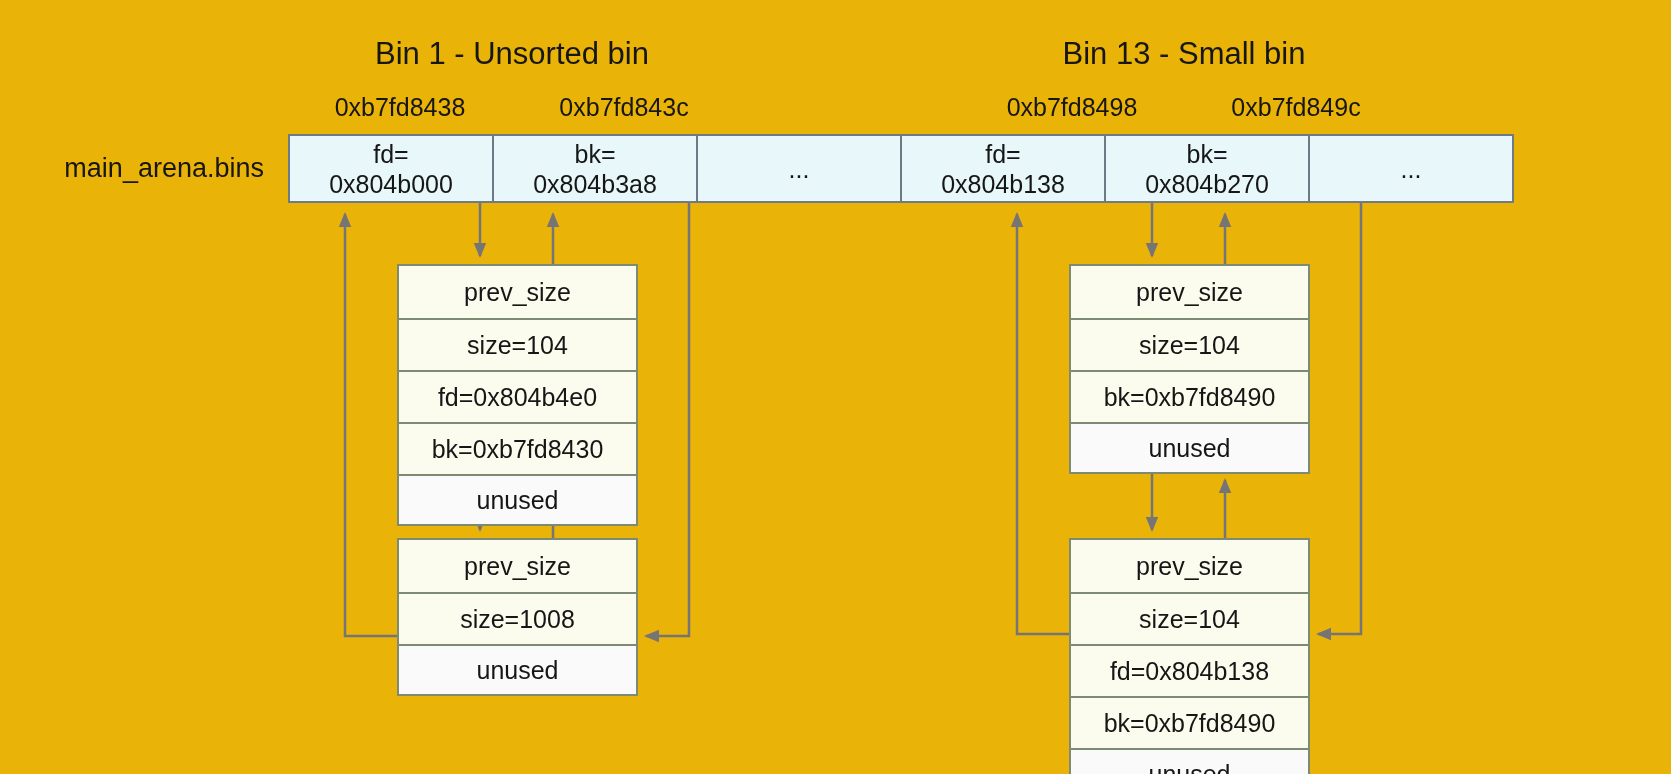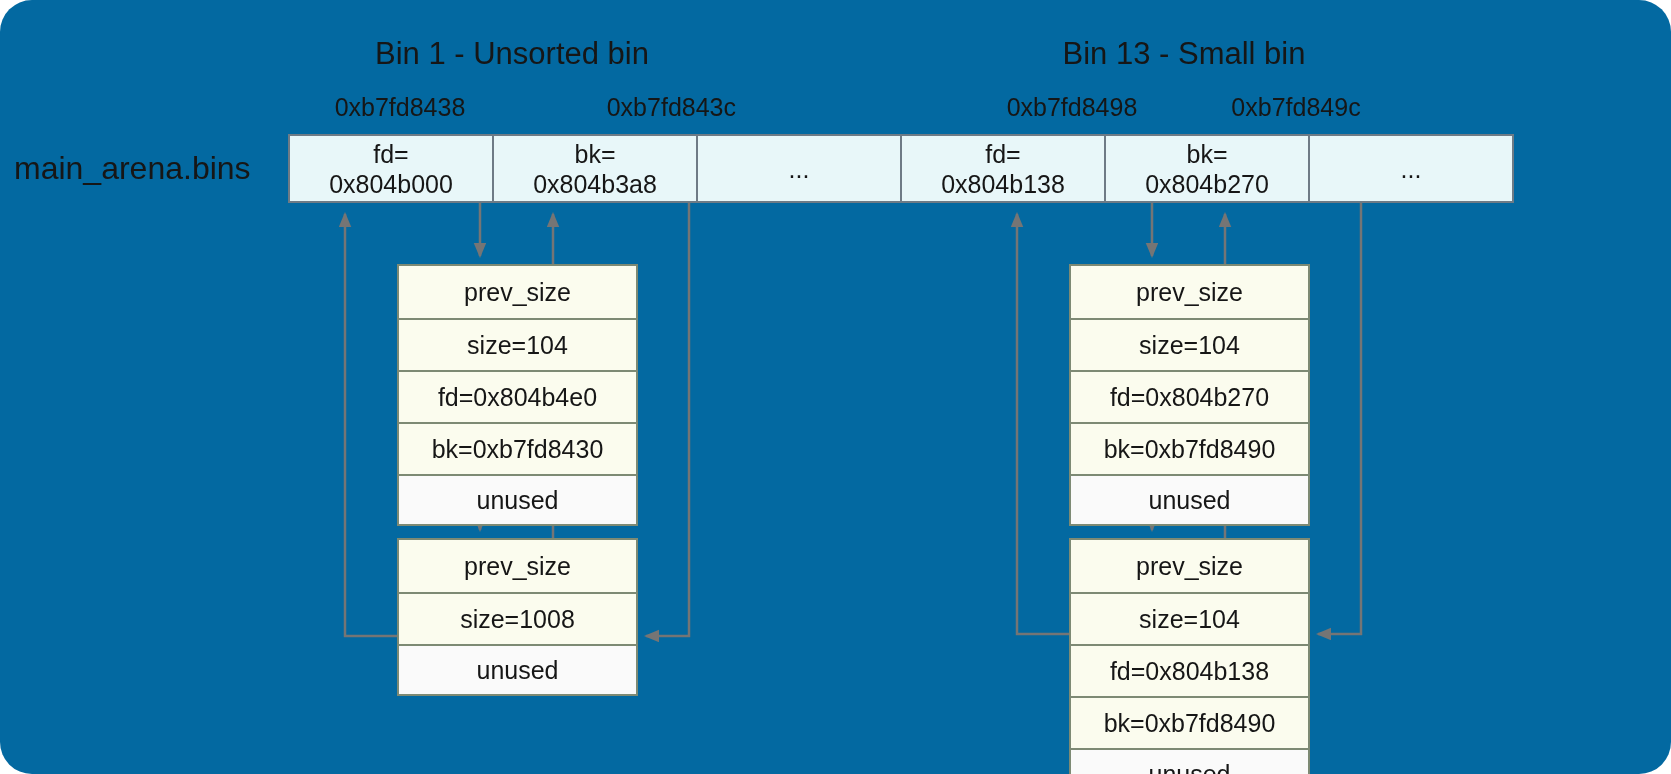--- a/index.html
+++ b/index.html
@@ -6,11 +6,10 @@
   .canvas {
     position:relative;
     width:1671px; height:774px;
-    background:#0369a1;
+    background:#eab308;
     font-family:"Liberation Sans", sans-serif;
     color:var(--text, #161616);
     overflow:hidden;
-    border-radius:32px;
   }
 
   

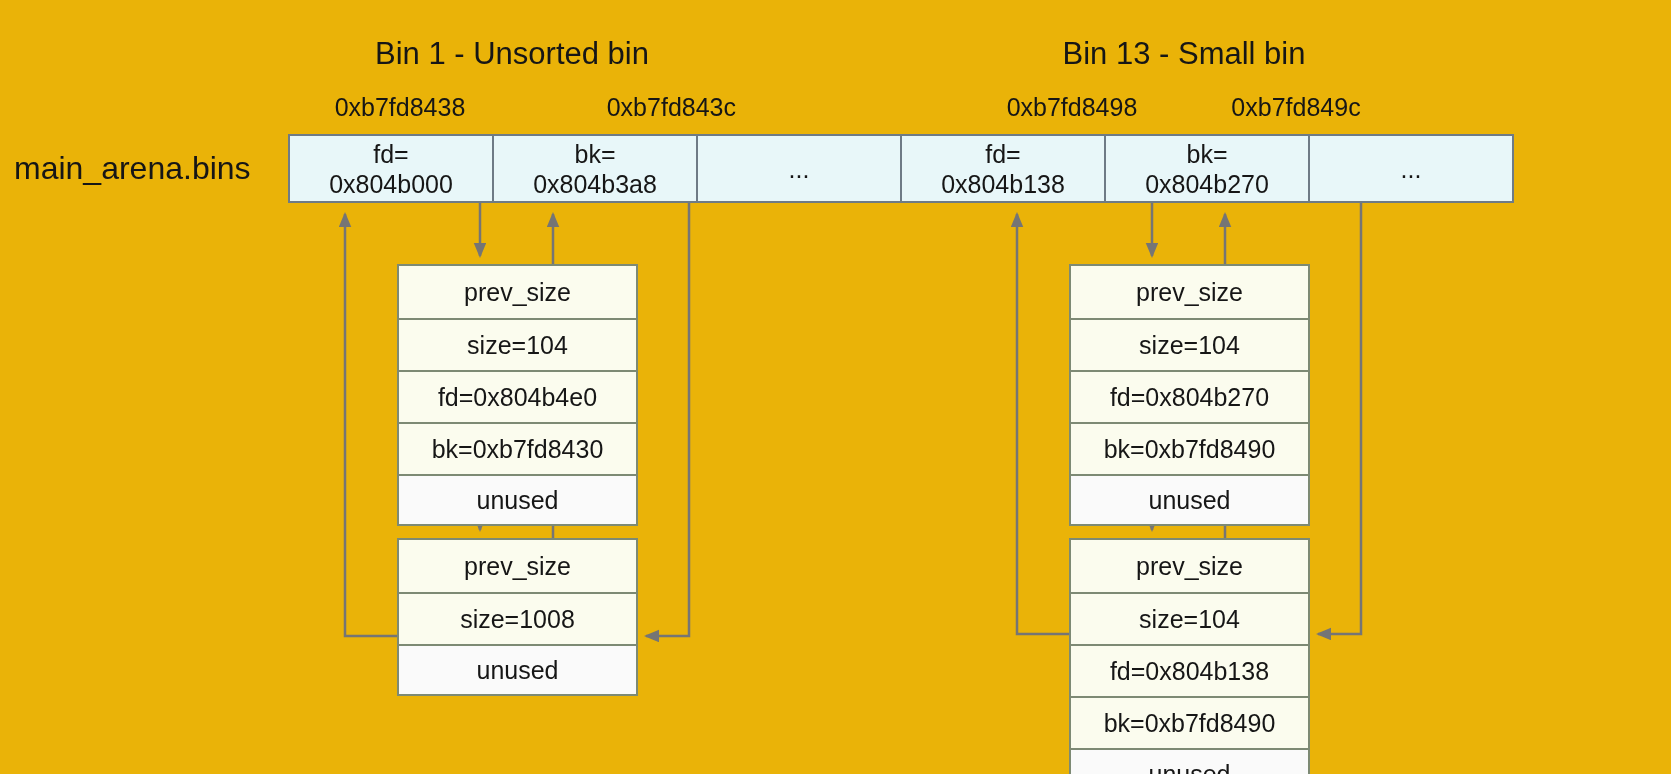--- a/index.html
+++ b/index.html
@@ -98,7 +98,7 @@
   <div class="arena-label">main_arena.bins</div>
 
   <div class="addr-label" style="left:288px;">0xb7fd8438</div>
-  <div class="addr-label" style="left:512px;text-align:right;">0xb7fd843c</div>
+  <div class="addr-label" style="left:512px;">0xb7fd843c</div>
   <div class="addr-label" style="left:960px;">0xb7fd8498</div>
   <div class="addr-label" style="left:1184px;">0xb7fd849c</div>
 

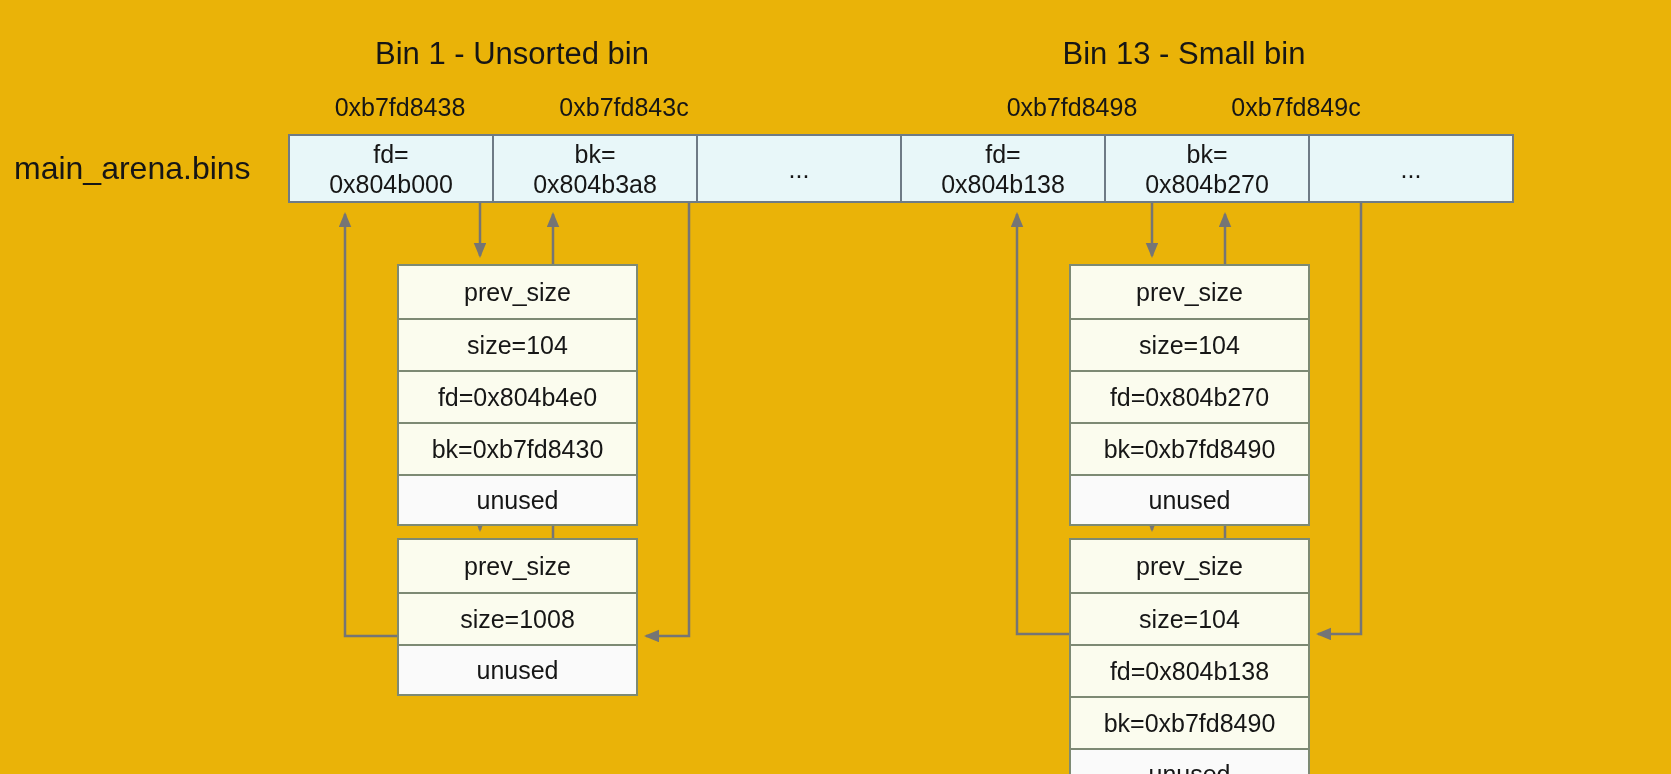--- a/index.html
+++ b/index.html
@@ -20,7 +20,7 @@
   }
   .arena-label {
     position:absolute; left:14px; top:150px; width:250px; height:36px;
-    text-align:left; font-size:32px; line-height:36px; white-space:nowrap;
+    text-align:right; font-size:27px; line-height:36px; white-space:nowrap;
   }
   .addr-label {
     position:absolute; top:92px; height:30px; width:224px;

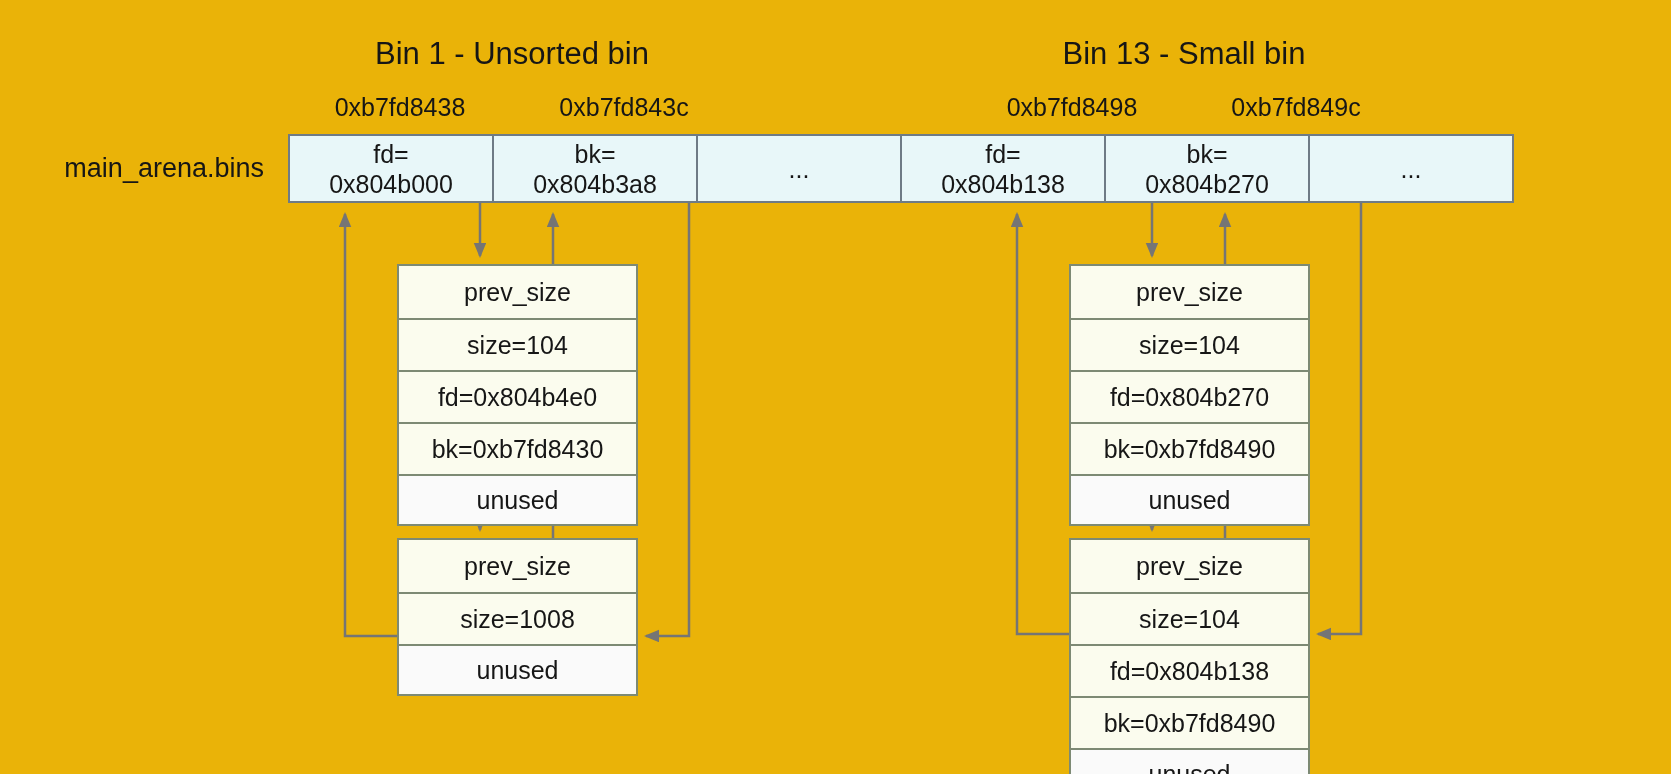--- a/index.html
+++ b/index.html
@@ -146,7 +146,6 @@
   <div class="chunk" style="left:1069px; top:264px;">
     <div class="chunk-row">prev_size</div>
     <div class="chunk-row">size=104</div>
-    <div class="chunk-row">fd=0x804b270</div>
     <div class="chunk-row">bk=0xb7fd8490</div>
     <div class="chunk-row unused">unused</div>
   </div>

